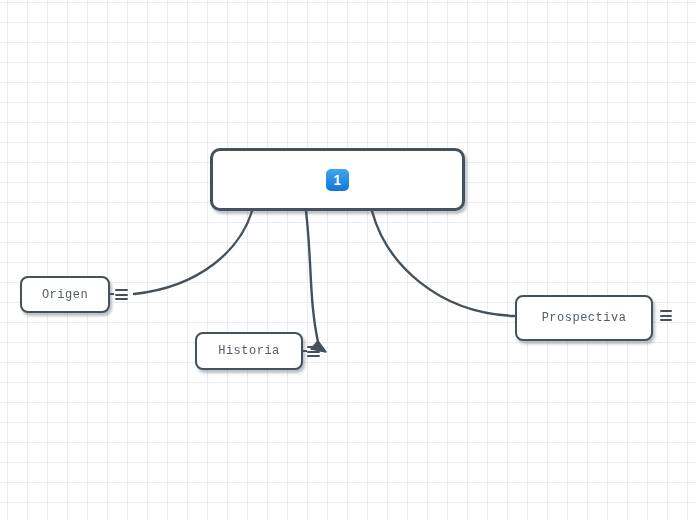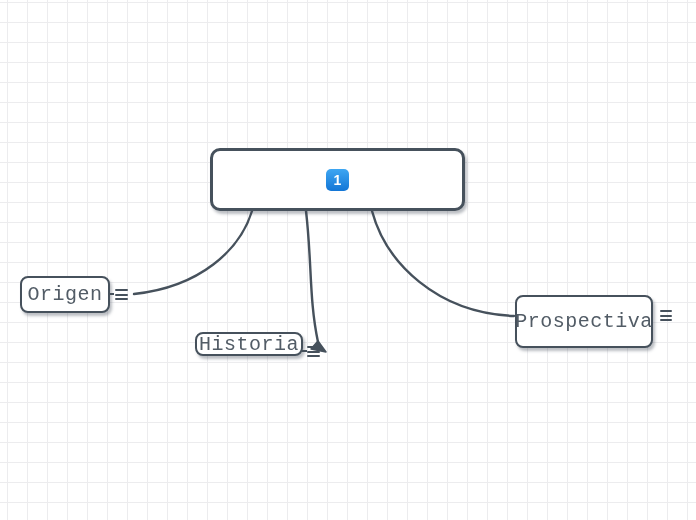--- a/index.html
+++ b/index.html
@@ -83,7 +83,7 @@
     flex: 0 0 auto;
   }
 
-  .node.child { font-size: 20px; letter-spacing: 0.5px; }
+  .node.child { font-size: 12px; letter-spacing: 0.5px; }
 
   #node-origen      { left: 20px;  top: 276px; width: 90px;  height: 37px; }
   #node-historia    { left: 195px; top: 332px; width: 108px; height: 24px; }

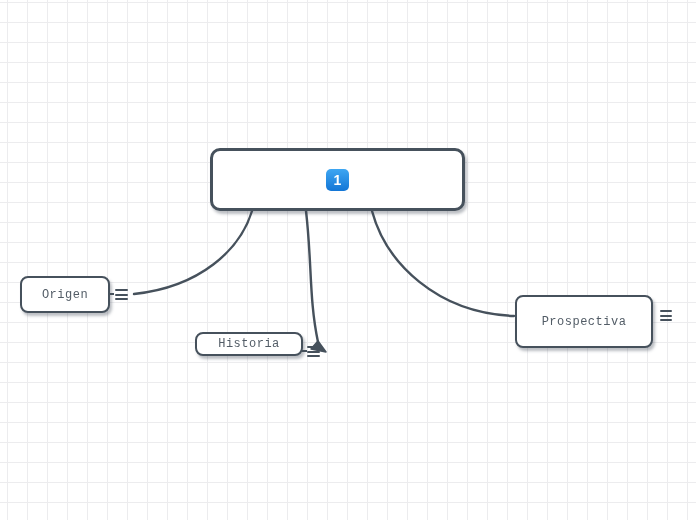--- a/index.html
+++ b/index.html
@@ -87,7 +87,7 @@
 
   #node-origen      { left: 20px;  top: 276px; width: 90px;  height: 37px; }
   #node-historia    { left: 195px; top: 332px; width: 108px; height: 24px; }
-  #node-prospectiva { left: 515px; top: 295px; width: 138px; height: 53px; }
+  #node-prospectiva { left: 515px; top: 295px; width: 138px; height: 46px; }
 
   .conn-dash {
     position: absolute;

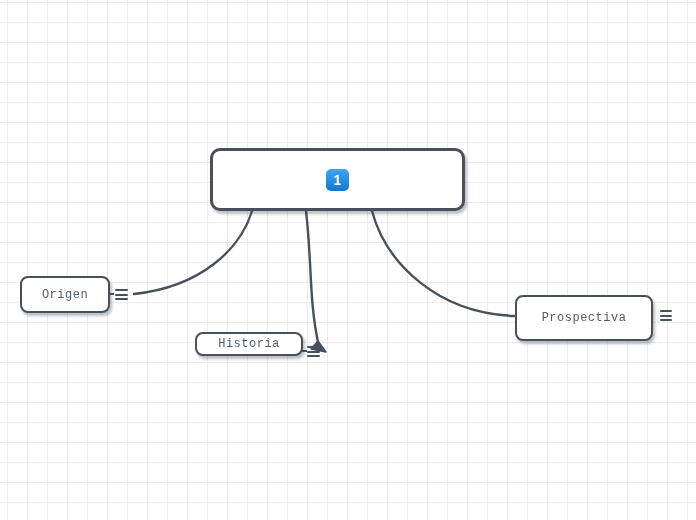--- a/index.html
+++ b/index.html
@@ -86,7 +86,7 @@
   .node.child { font-size: 12px; letter-spacing: 0.5px; }
 
   #node-origen      { left: 20px;  top: 276px; width: 90px;  height: 37px; }
-  #node-historia    { left: 195px; top: 332px; width: 108px; height: 24px; }
+  #node-historia    { left: 195px; top: 332px; width: 108px; height: 38px; }
   #node-prospectiva { left: 515px; top: 295px; width: 138px; height: 46px; }
 
   .conn-dash {

